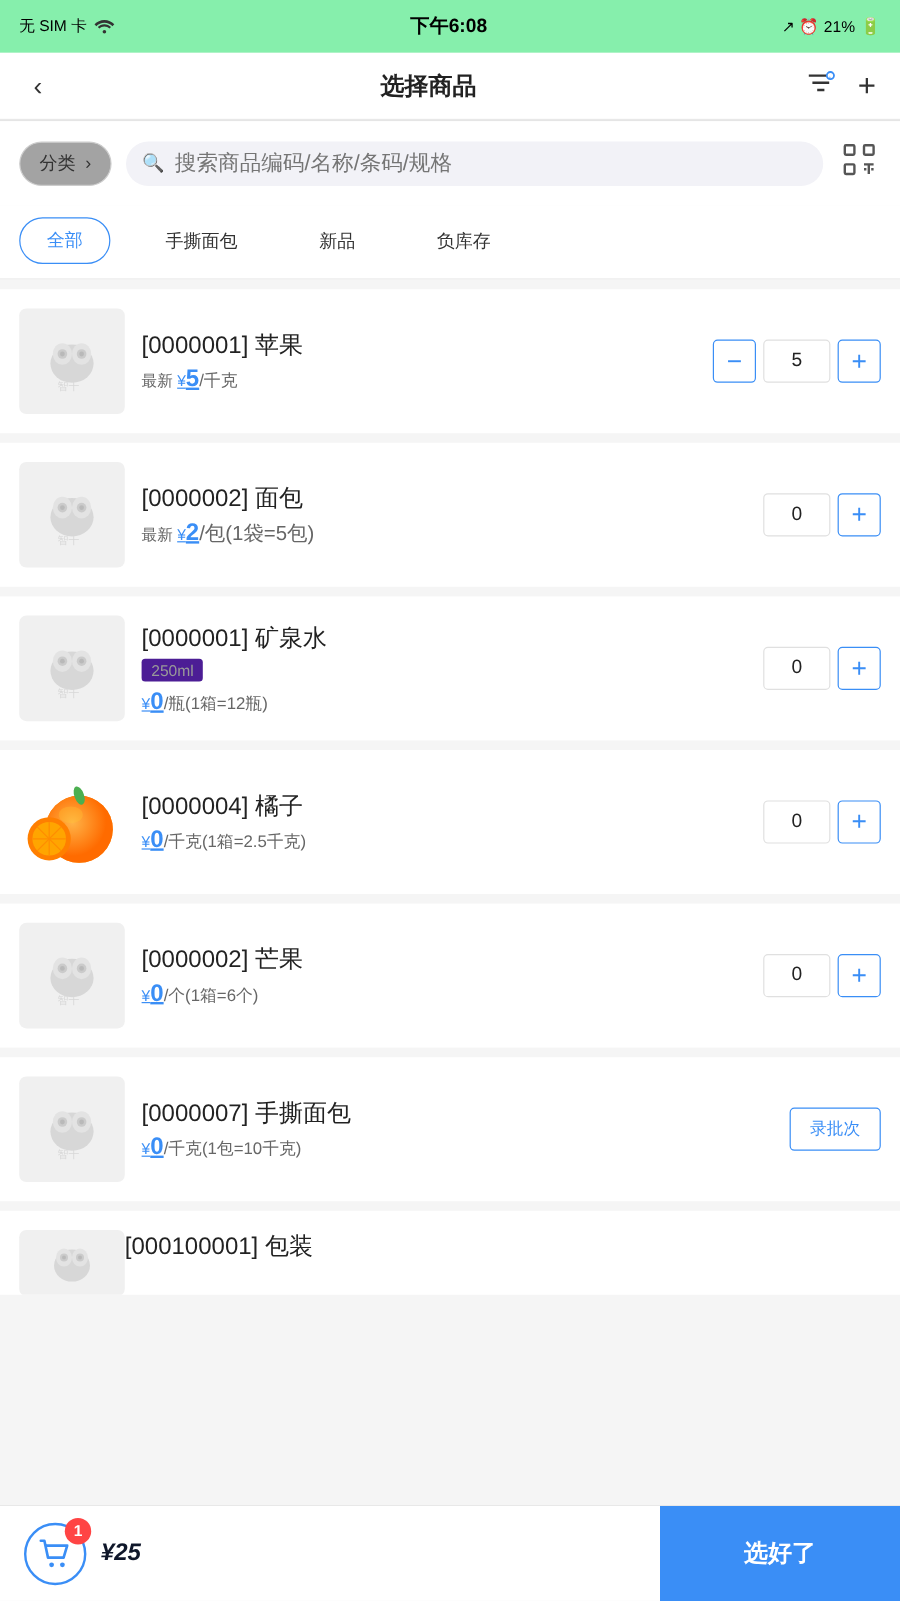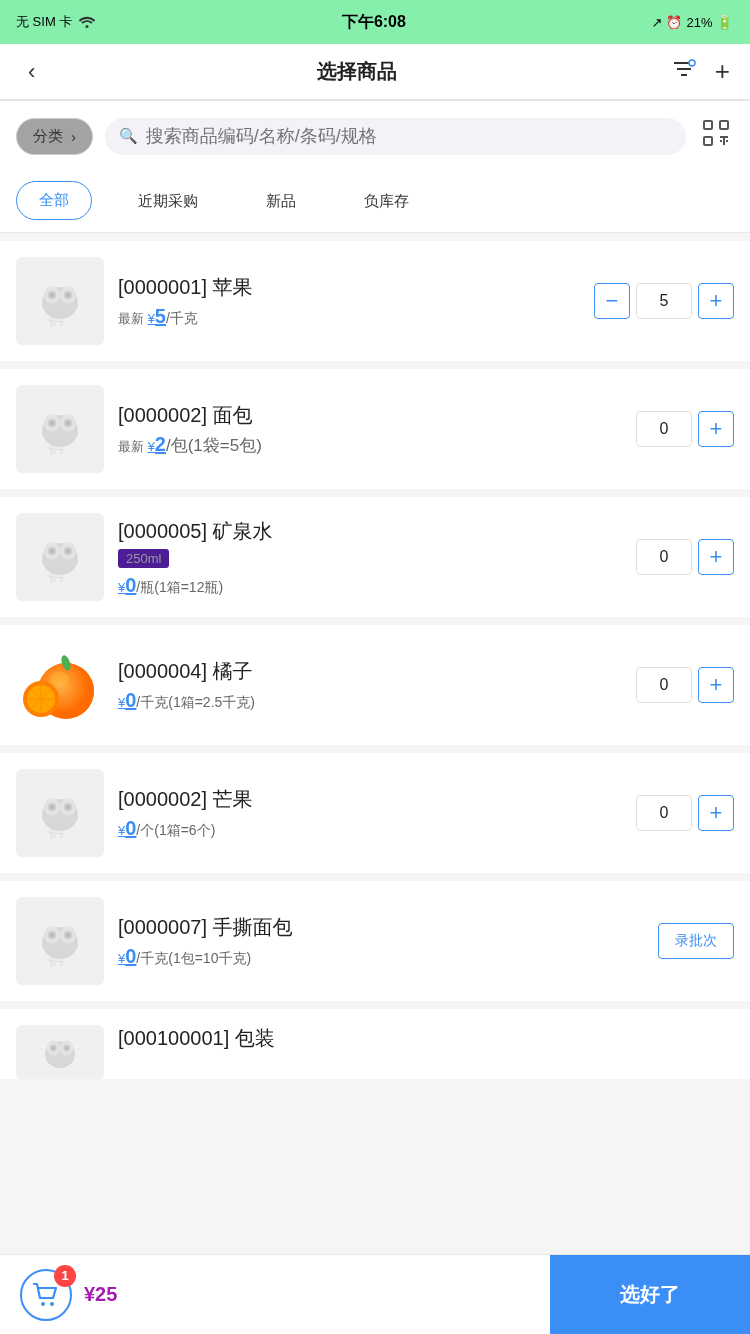--- a/index.html
+++ b/index.html
@@ -334,7 +334,7 @@
 
 <div class="tab-bar">
   <button class="tab-btn active">全部</button>
-  <button class="tab-btn">近期采购</button>
+  <button class="tab-btn">手撕面包</button>
   <button class="tab-btn">新品</button>
   <button class="tab-btn">负库存</button>
 </div>

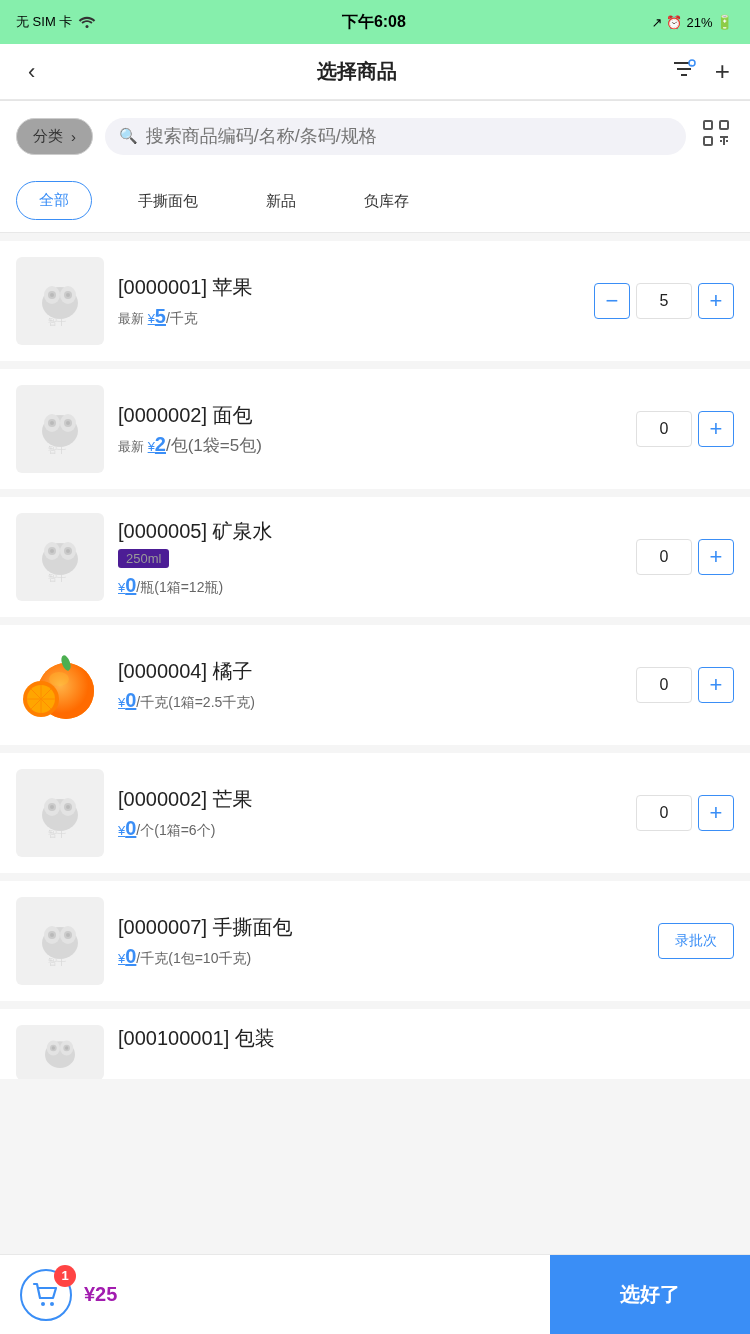--- a/index.html
+++ b/index.html
@@ -409,7 +409,7 @@
       </svg>
     </div>
     <div class="product-info">
-      <div class="product-name">[0000005] 矿泉水</div>
+      <div class="product-name">[0000001] 矿泉水</div>
       <div class="product-spec">250ml</div>
       <div class="product-price">
         <span style="color:#3a8ef6;font-size:13px;text-decoration:underline;">¥</span><span style="color:#3a8ef6;font-size:20px;font-weight:700;text-decoration:underline;">0</span><span style="color:#666;font-size:14px;">/瓶(1箱=12瓶)</span>

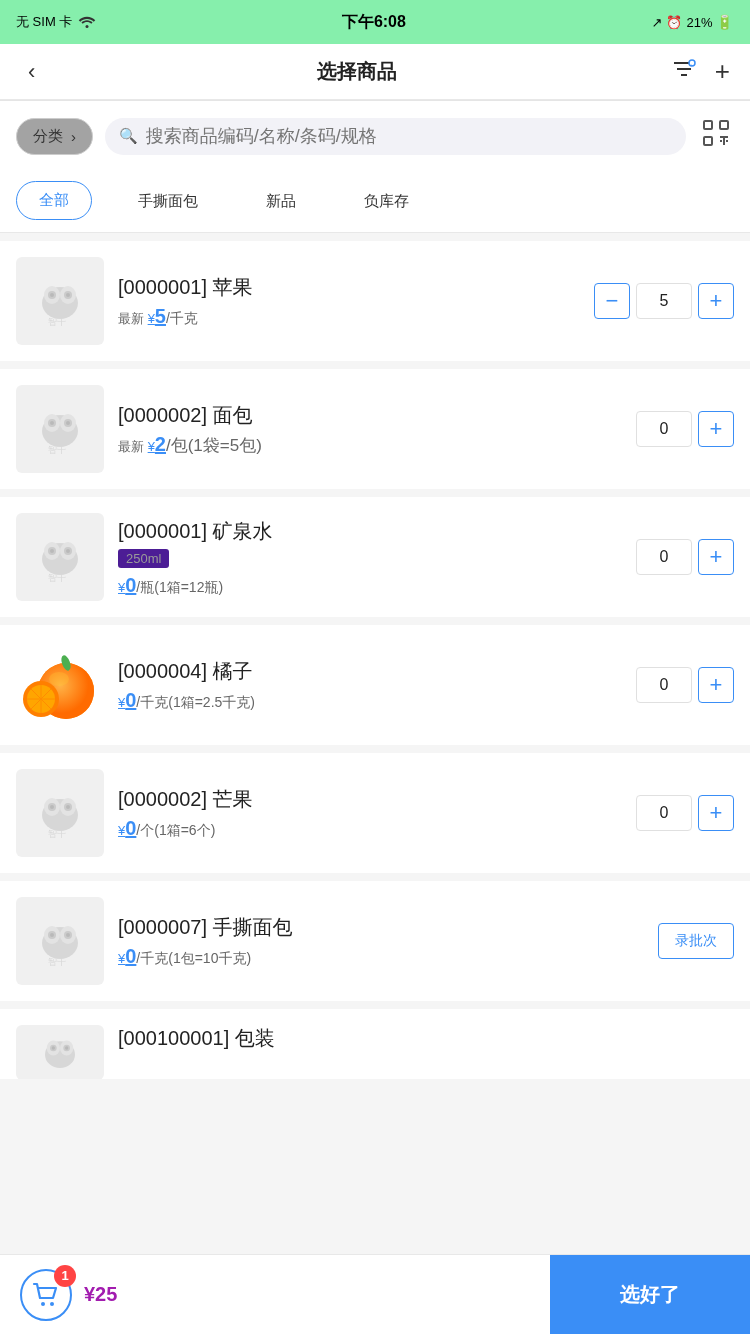--- a/index.html
+++ b/index.html
@@ -262,7 +262,6 @@
       display: flex;
       align-items: flex-start;
       padding: 16px;
-      gap: 14px;
       height: 70px;
       overflow: hidden;
     }

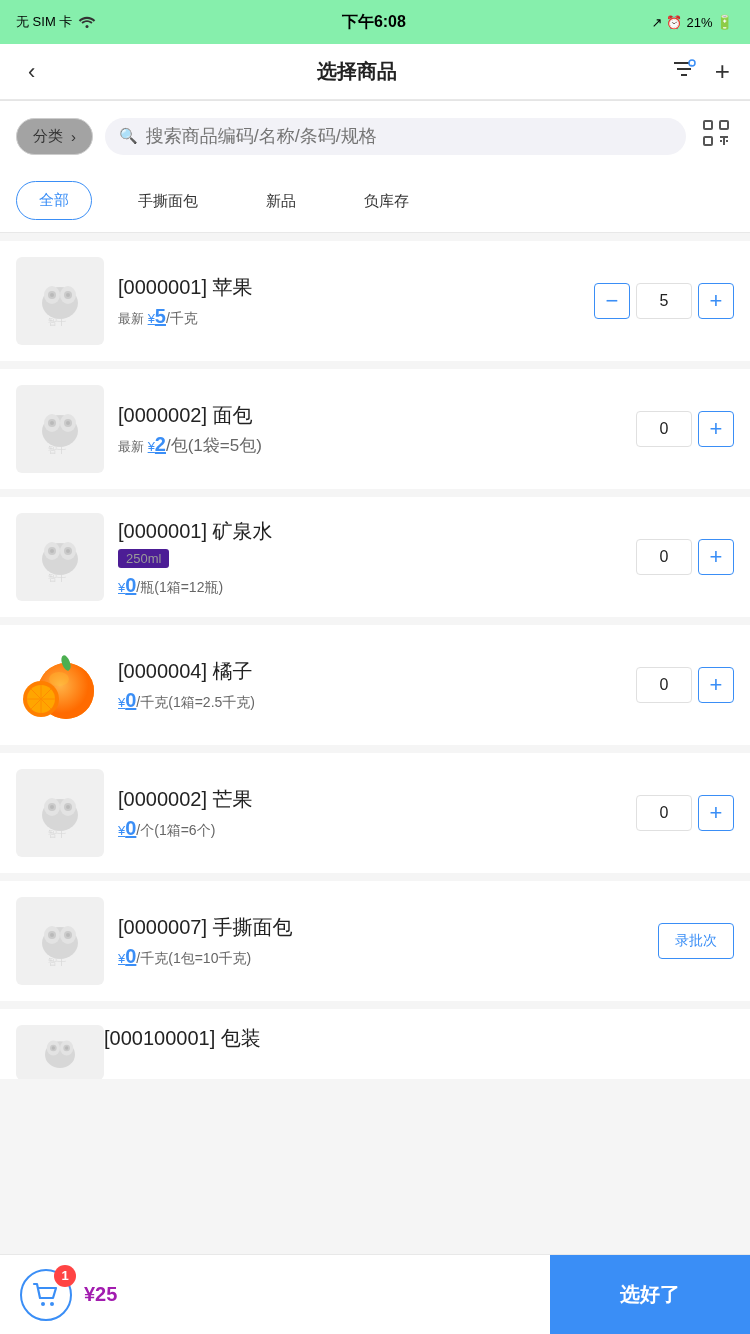--- a/index.html
+++ b/index.html
@@ -241,7 +241,7 @@
       align-items: center;
       justify-content: center;
     }
-    .cart-total { font-size: 20px; font-weight: 700; color: #a21caf; }
+    .cart-total { font-size: 20px; font-weight: 700; color: #0f172a; font-style: italic; }
     .confirm-btn {
       width: 200px;
       height: 80px;

